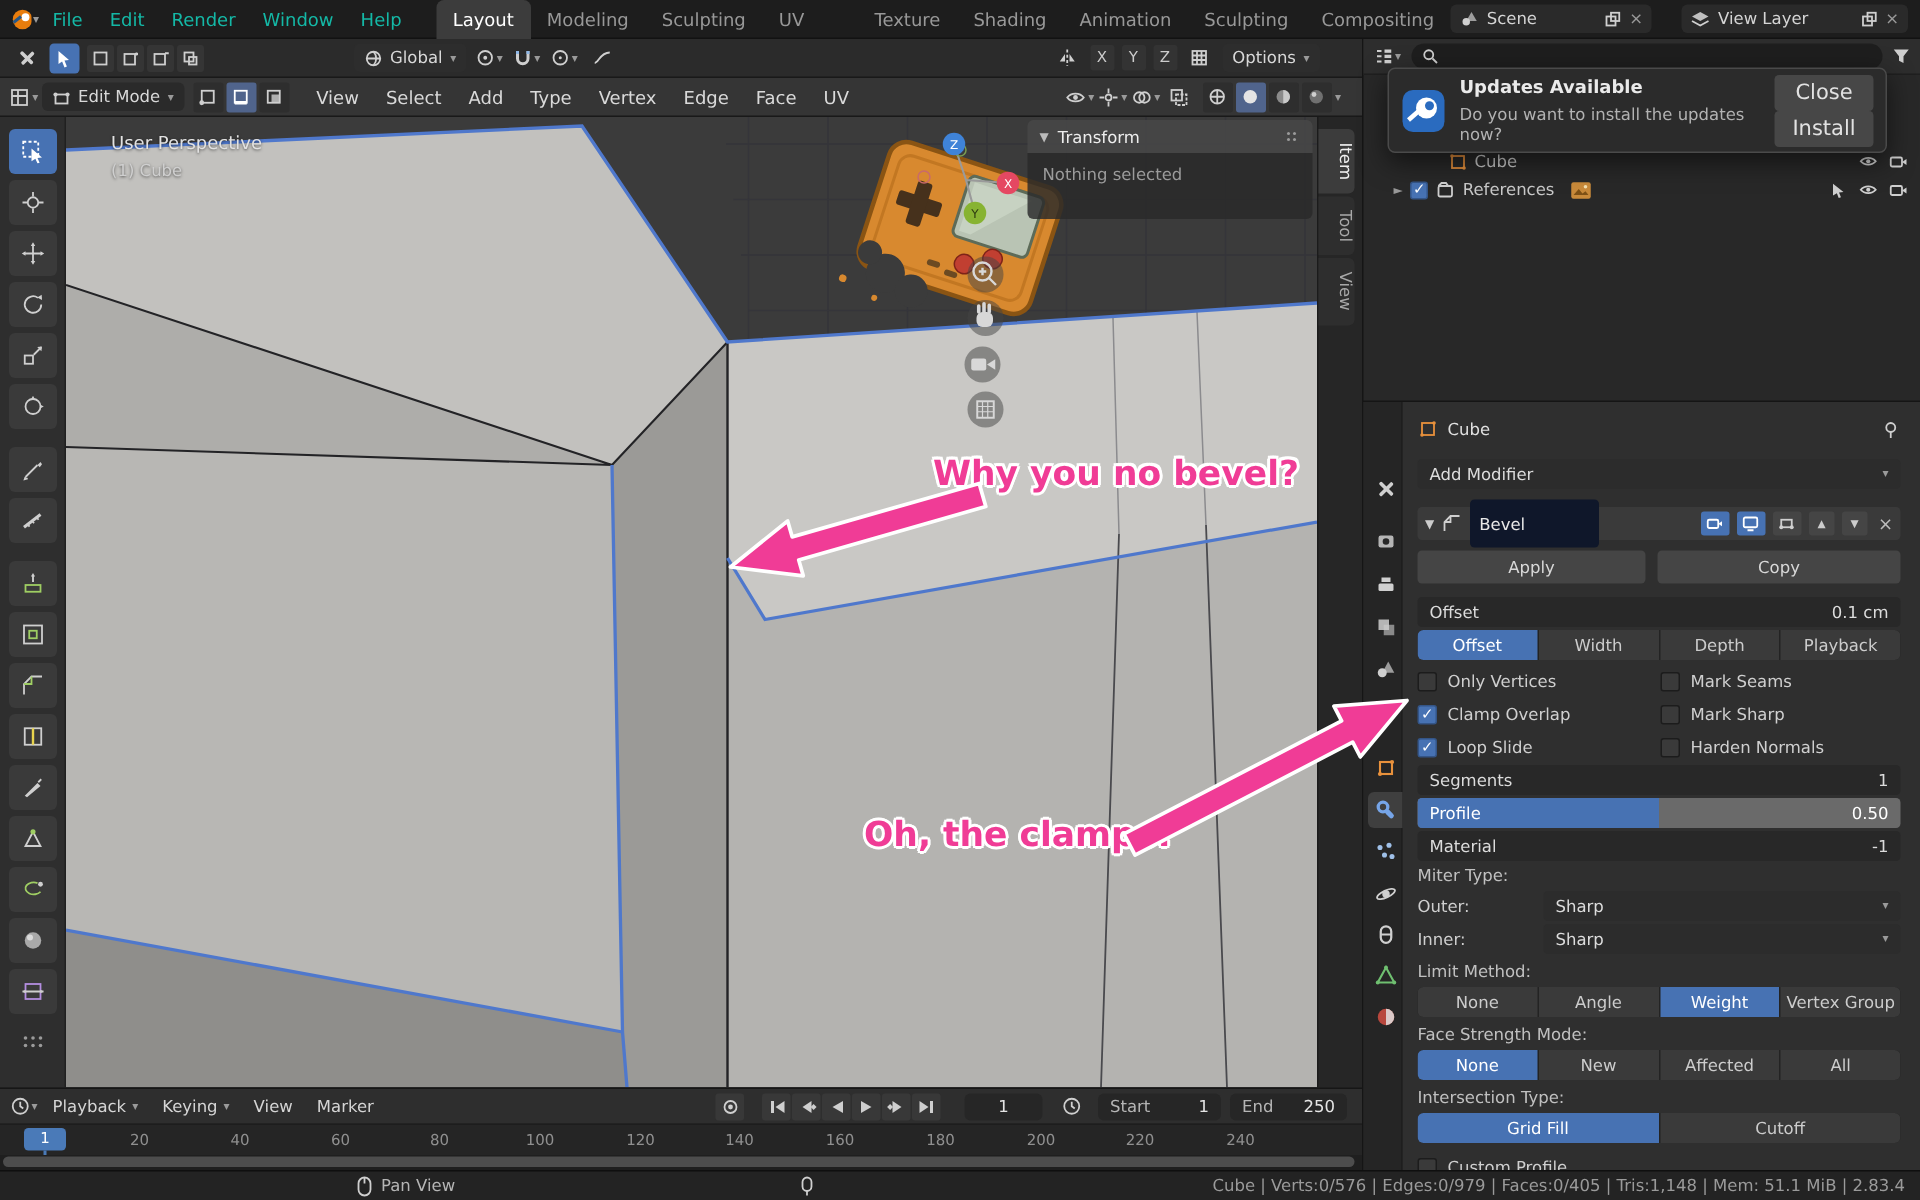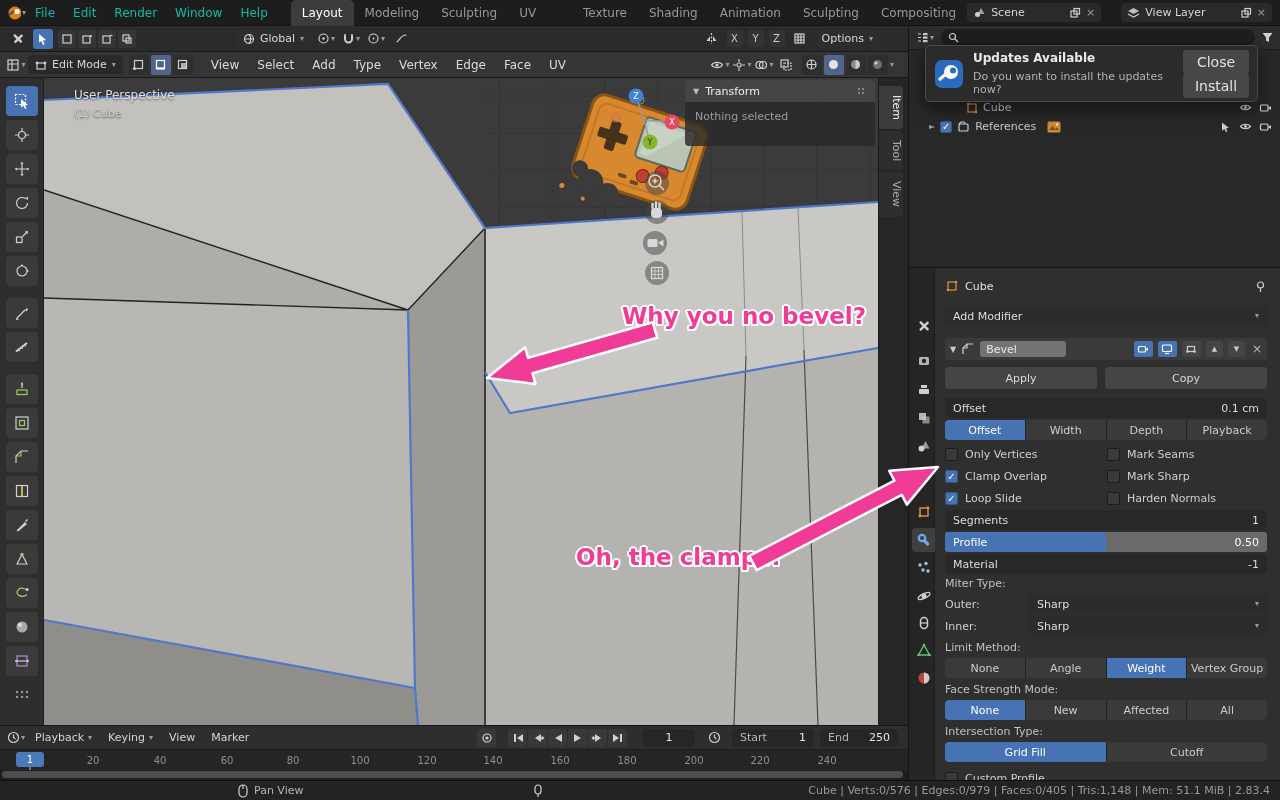--- a/index.html
+++ b/index.html
@@ -72,7 +72,7 @@
   .slider .fill{position:absolute;left:0;top:0;bottom:0;width:50%;background:#4772b3}
   .slider .lab,.slider .val{position:relative;z-index:1;color:#fff}
   .mhead{background:#3a3a3a;border-radius:3px;height:22px!important;gap:5px;padding:0 5px}
-  .mname{width:86px;height:16px;background:#737373;border-radius:3px;color:#e8e8e8;font-size:11px;display:flex;align-items:center;padding:0 6px}
+  .mname{width:86px;height:16px;background:#0f172a;border-radius:3px;color:#e8e8e8;font-size:11px;display:flex;align-items:center;padding:16px 6px}
   .mtgl{width:19px;height:16px;border-radius:2px;background:#454545;display:flex;align-items:center;justify-content:center}
   .mtgl.blue{background:#4772b3}
   .updn{width:17px;height:16px;border-radius:2px;background:#454545;display:flex;align-items:center;justify-content:center;font-size:7px;color:#ccc}

